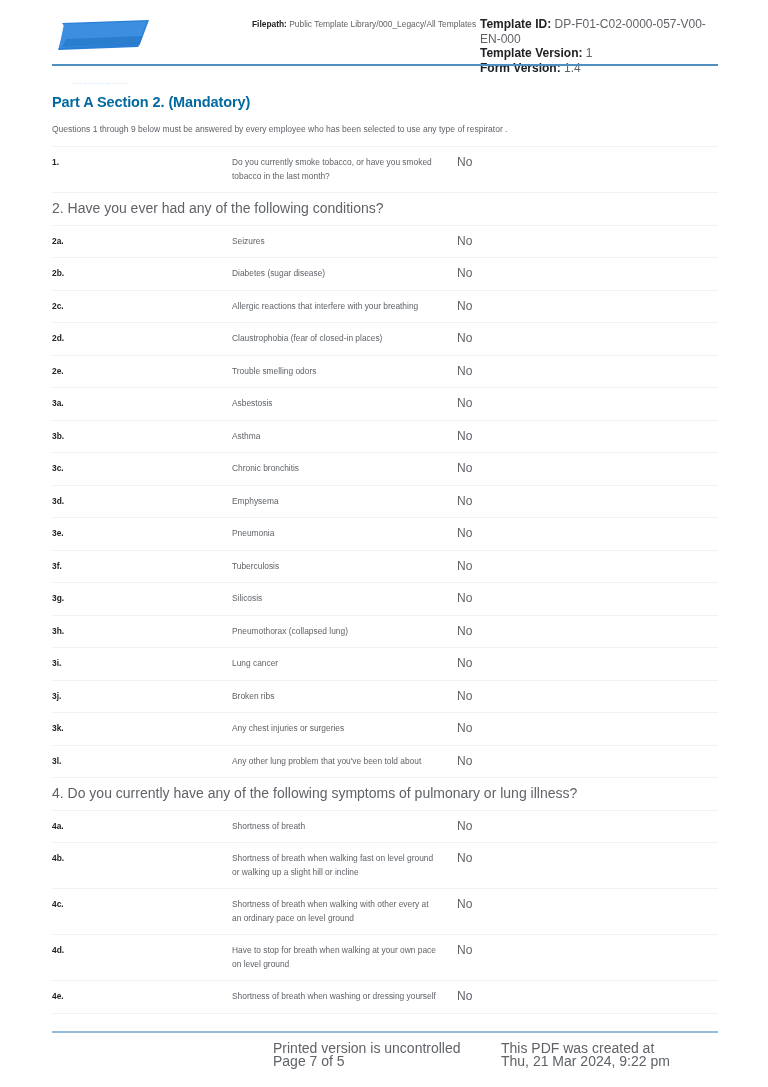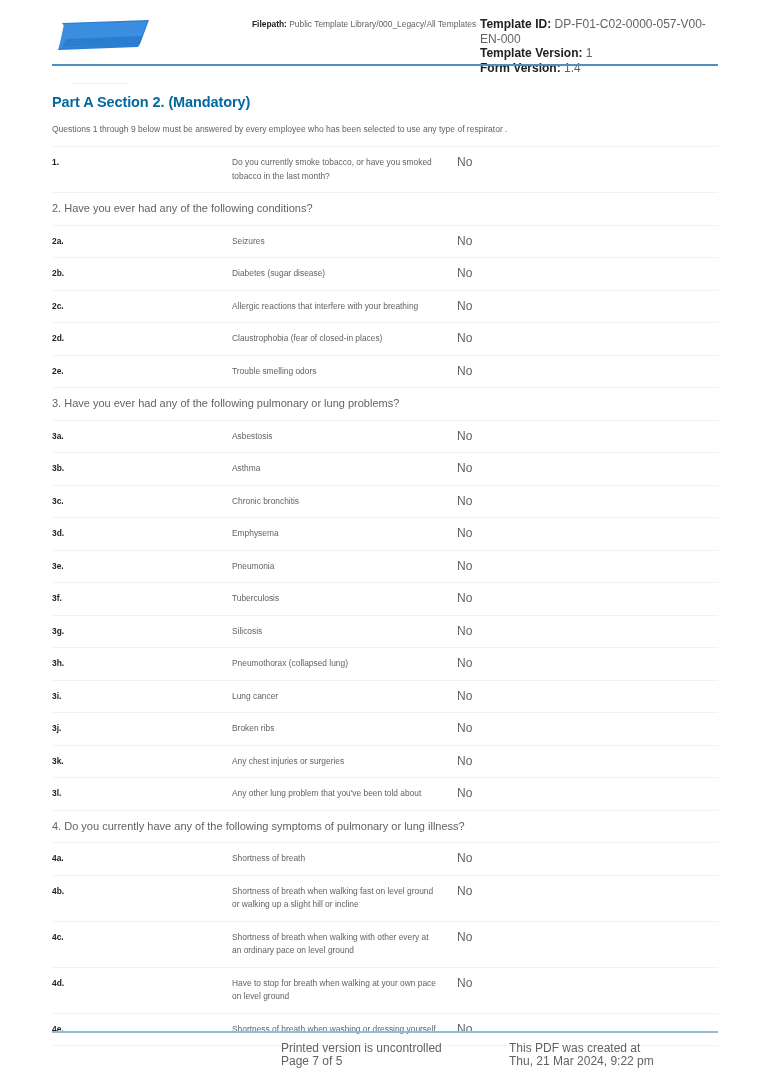--- a/index.html
+++ b/index.html
@@ -177,7 +177,7 @@
   .section-row {
     border-top: 1px solid #f1f2f3;
     padding: 9px 0 9px 0;
-    font-size: 11px;
+    font-size: 14px;
     line-height: 13.5px;
     color: #5f6368;
   }

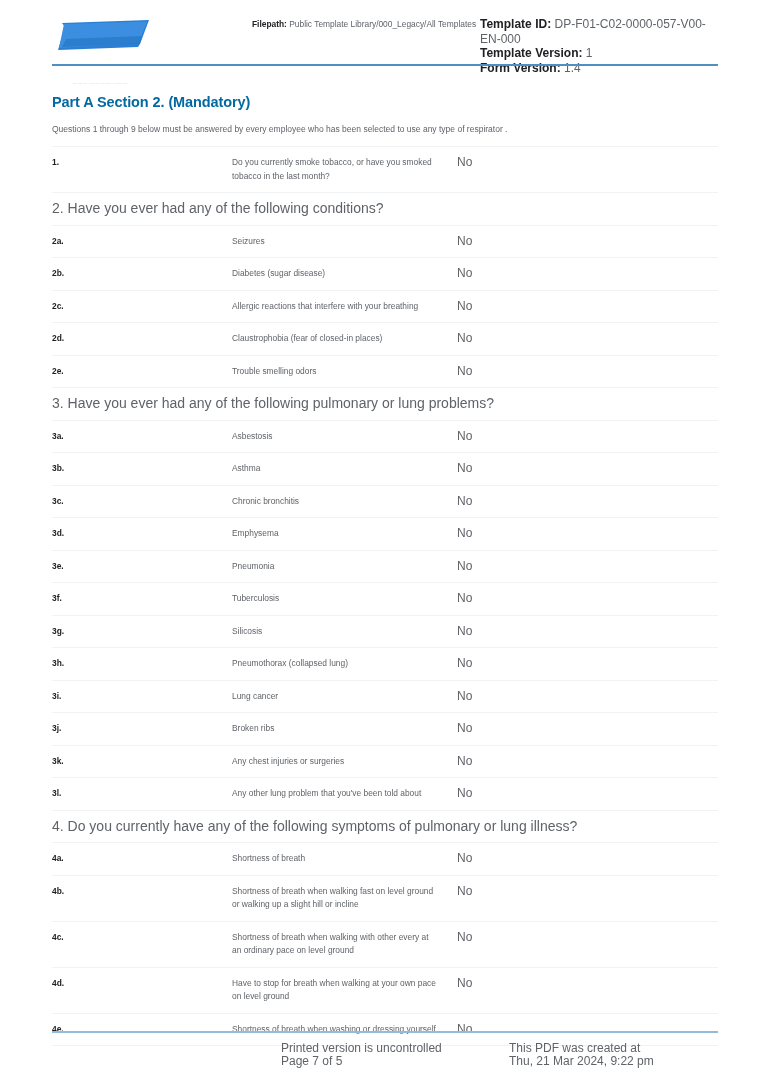--- a/index.html
+++ b/index.html
@@ -279,7 +279,6 @@
         <div class="cell-q">Trouble smelling odors</div>
         <div class="cell-a">No</div>
       </div>
-      <div class="section-row"><span>3. Have you ever had any of the following pulmonary or lung problems?</span></div>
       <div class="row">
         <div class="cell-num">3a.</div>
         <div class="cell-q">Asbestosis</div>

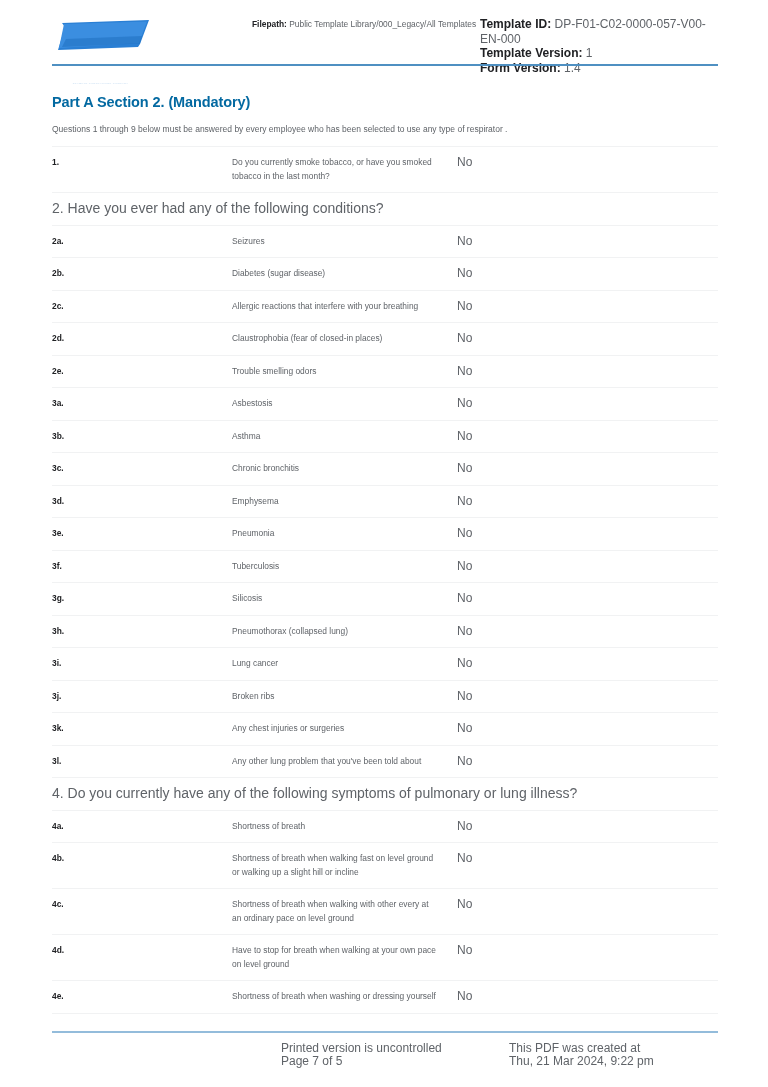--- a/index.html
+++ b/index.html
@@ -193,11 +193,11 @@
   }
   .footer {
     position: absolute;
-    left: 52px;
+    left: 44px;
     top: 1042px;
     width: 666px;
     display: flex;
-    font-size: 12px;
+    font-size: 14px;
     line-height: 13px;
     color: #5f6368;
   }

